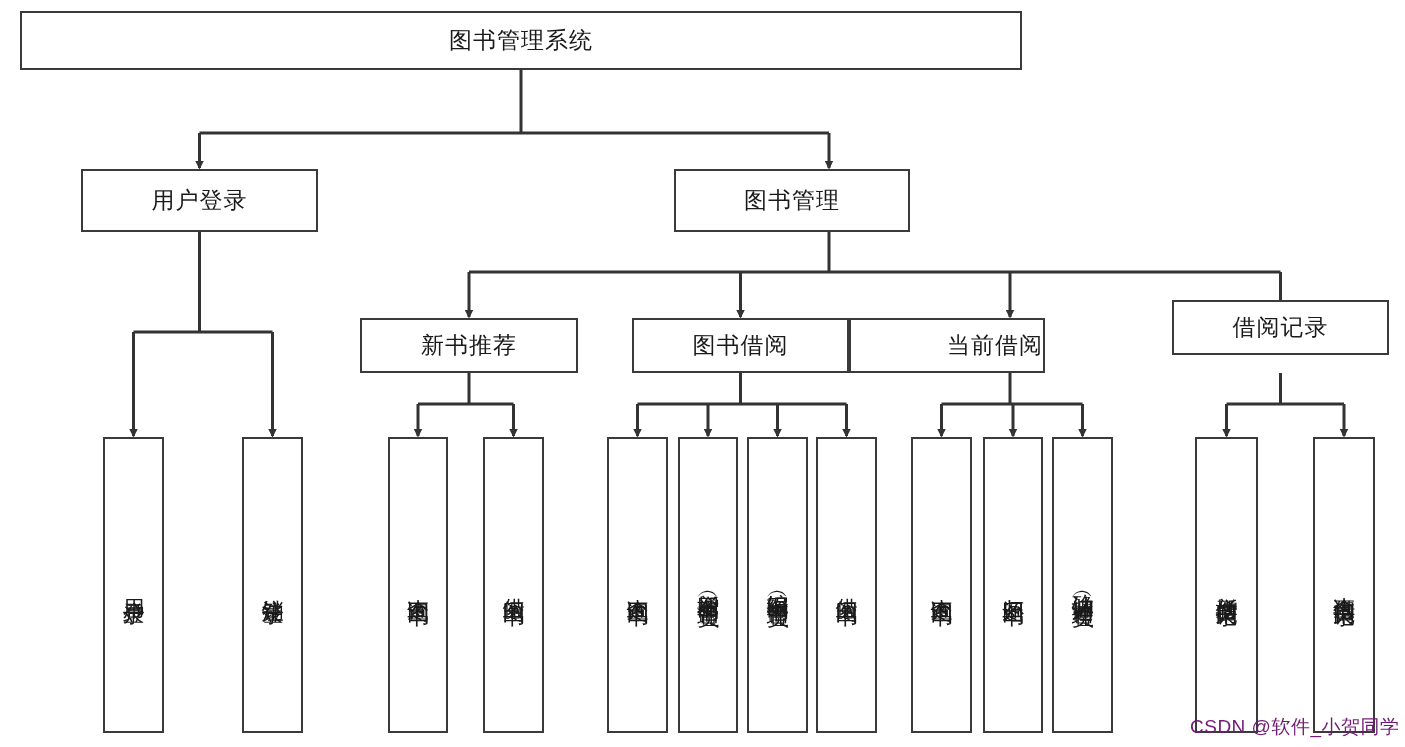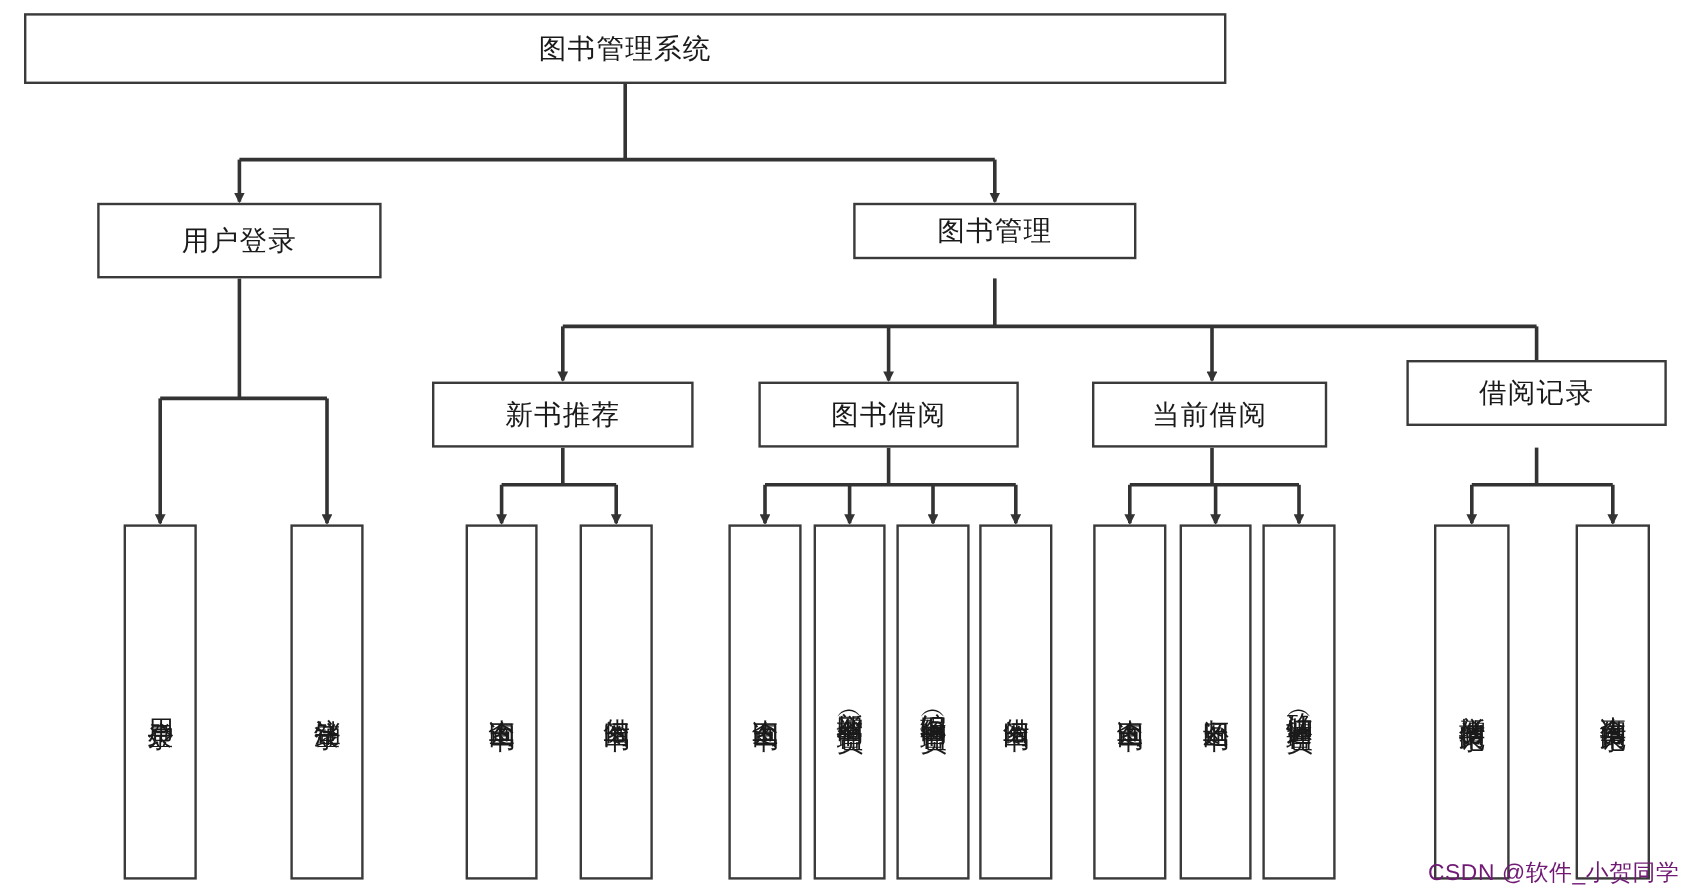--- a/index.html
+++ b/index.html
@@ -118,7 +118,7 @@
   <div class="node horiz" style="left: 81px; top: 169px; width: 237px; height: 63px;">
     <span>用户登录</span>
   </div>
-  <div class="node horiz" style="left: 711px; top: 169px; width: 236px; height: 47px;">
+  <div class="node horiz" style="left: 674px; top: 169px; width: 236px; height: 63px;">
     <span>图书管理</span>
   </div>
 

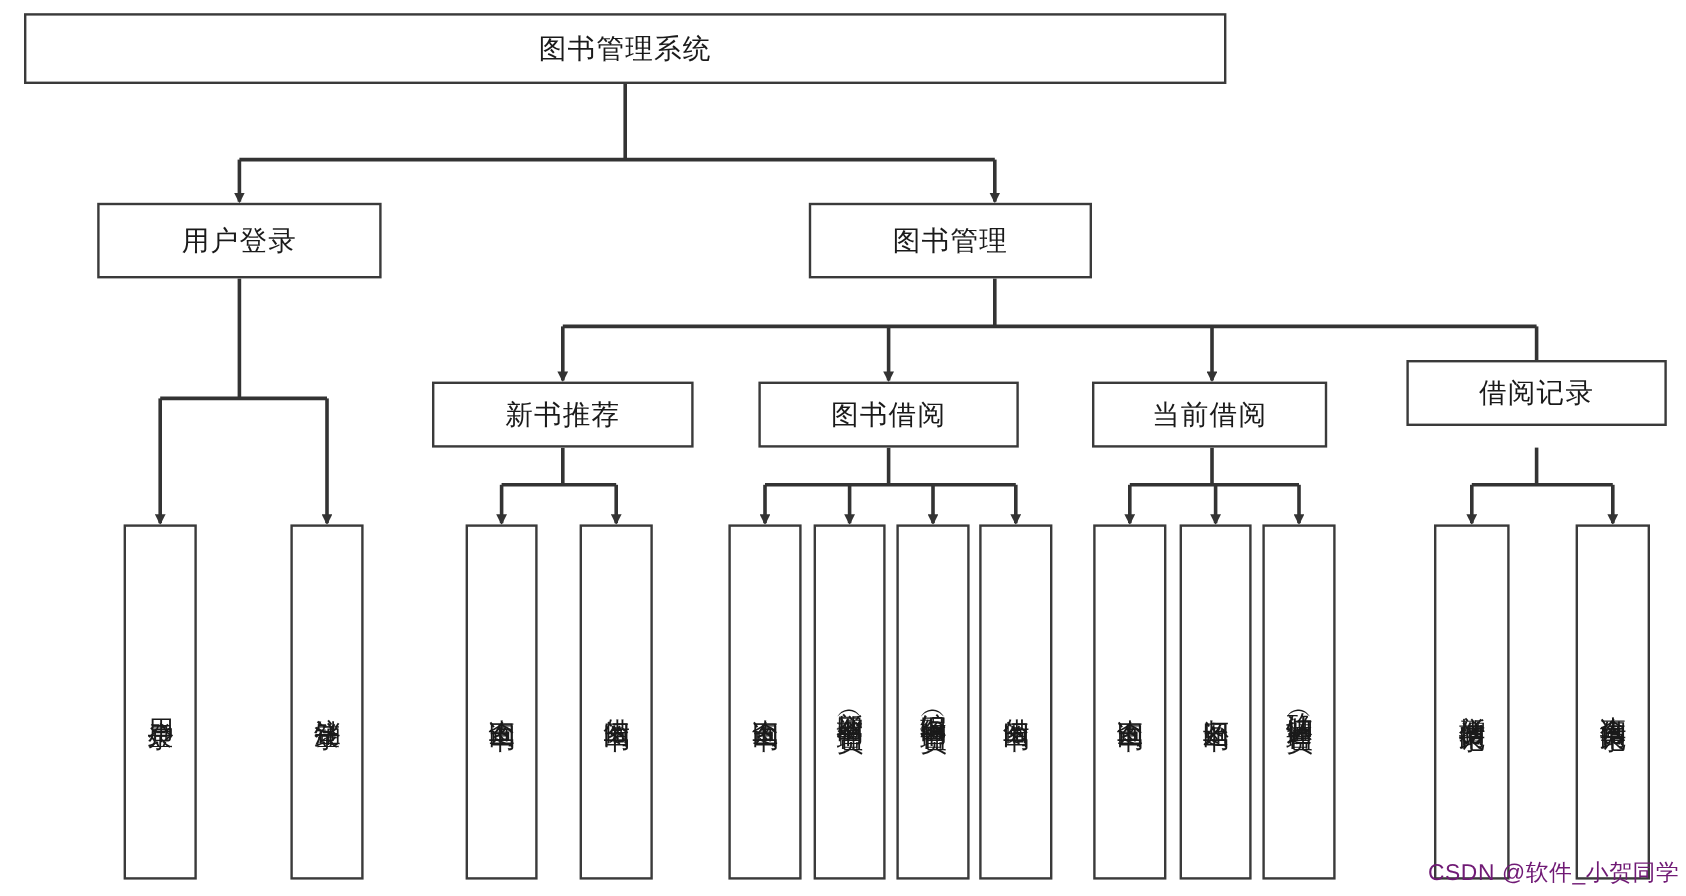--- a/index.html
+++ b/index.html
@@ -128,7 +128,7 @@
   <div class="node horiz" style="left: 632px; top: 318px; width: 217px; height: 55px; align-items: center;">
     <span>图书借阅</span>
   </div>
-  <div class="node horiz" style="left: 910px; top: 318px; width: 196px; height: 55px;">
+  <div class="node horiz" style="left: 849px; top: 318px; width: 196px; height: 55px; justify-content: flex-end;">
     <span>当前借阅</span>
   </div>
   <div class="node horiz" style="left: 1172px; top: 300px; width: 217px; height: 55px;">

